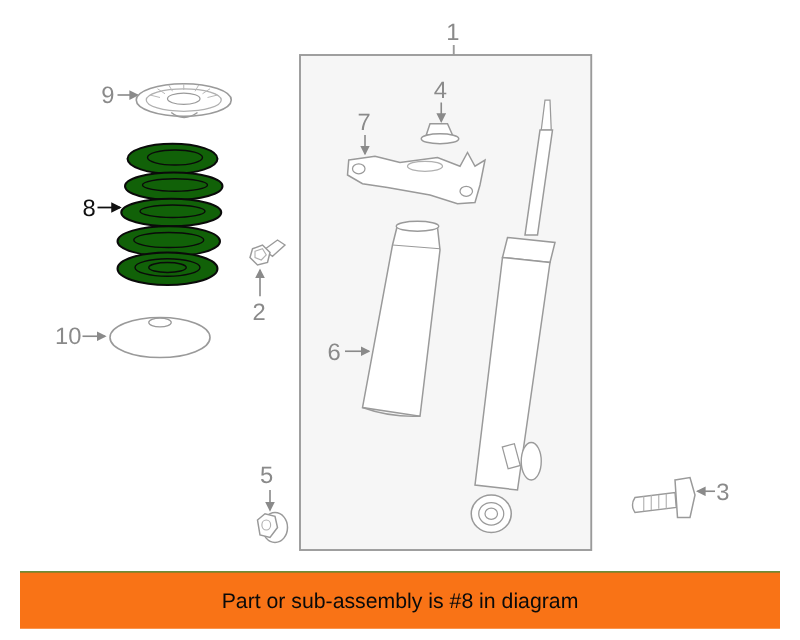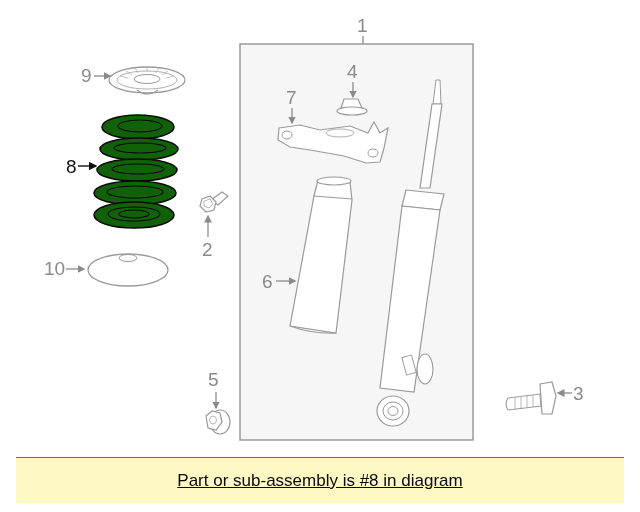--- a/index.html
+++ b/index.html
@@ -9,9 +9,9 @@
   .callout-active { fill:#111111; }
   .banner {
     position:absolute; left:16px; top:457px; width:608px; height:45px;
-    background:#fef9c3; border-top:1px solid #3f8a35;
+    background:#f97316; border-top:1px solid #3f8a35;
     color:#0a0a0a; text-align:center; font-size:17px; line-height:18px;
-    display:flex; flex-direction:column; justify-content:center; align-items:center;text-decoration:underline;
+    display:flex; flex-direction:column; justify-content:center; align-items:center;
   }
   .banner span { display:block; }
 </style>

